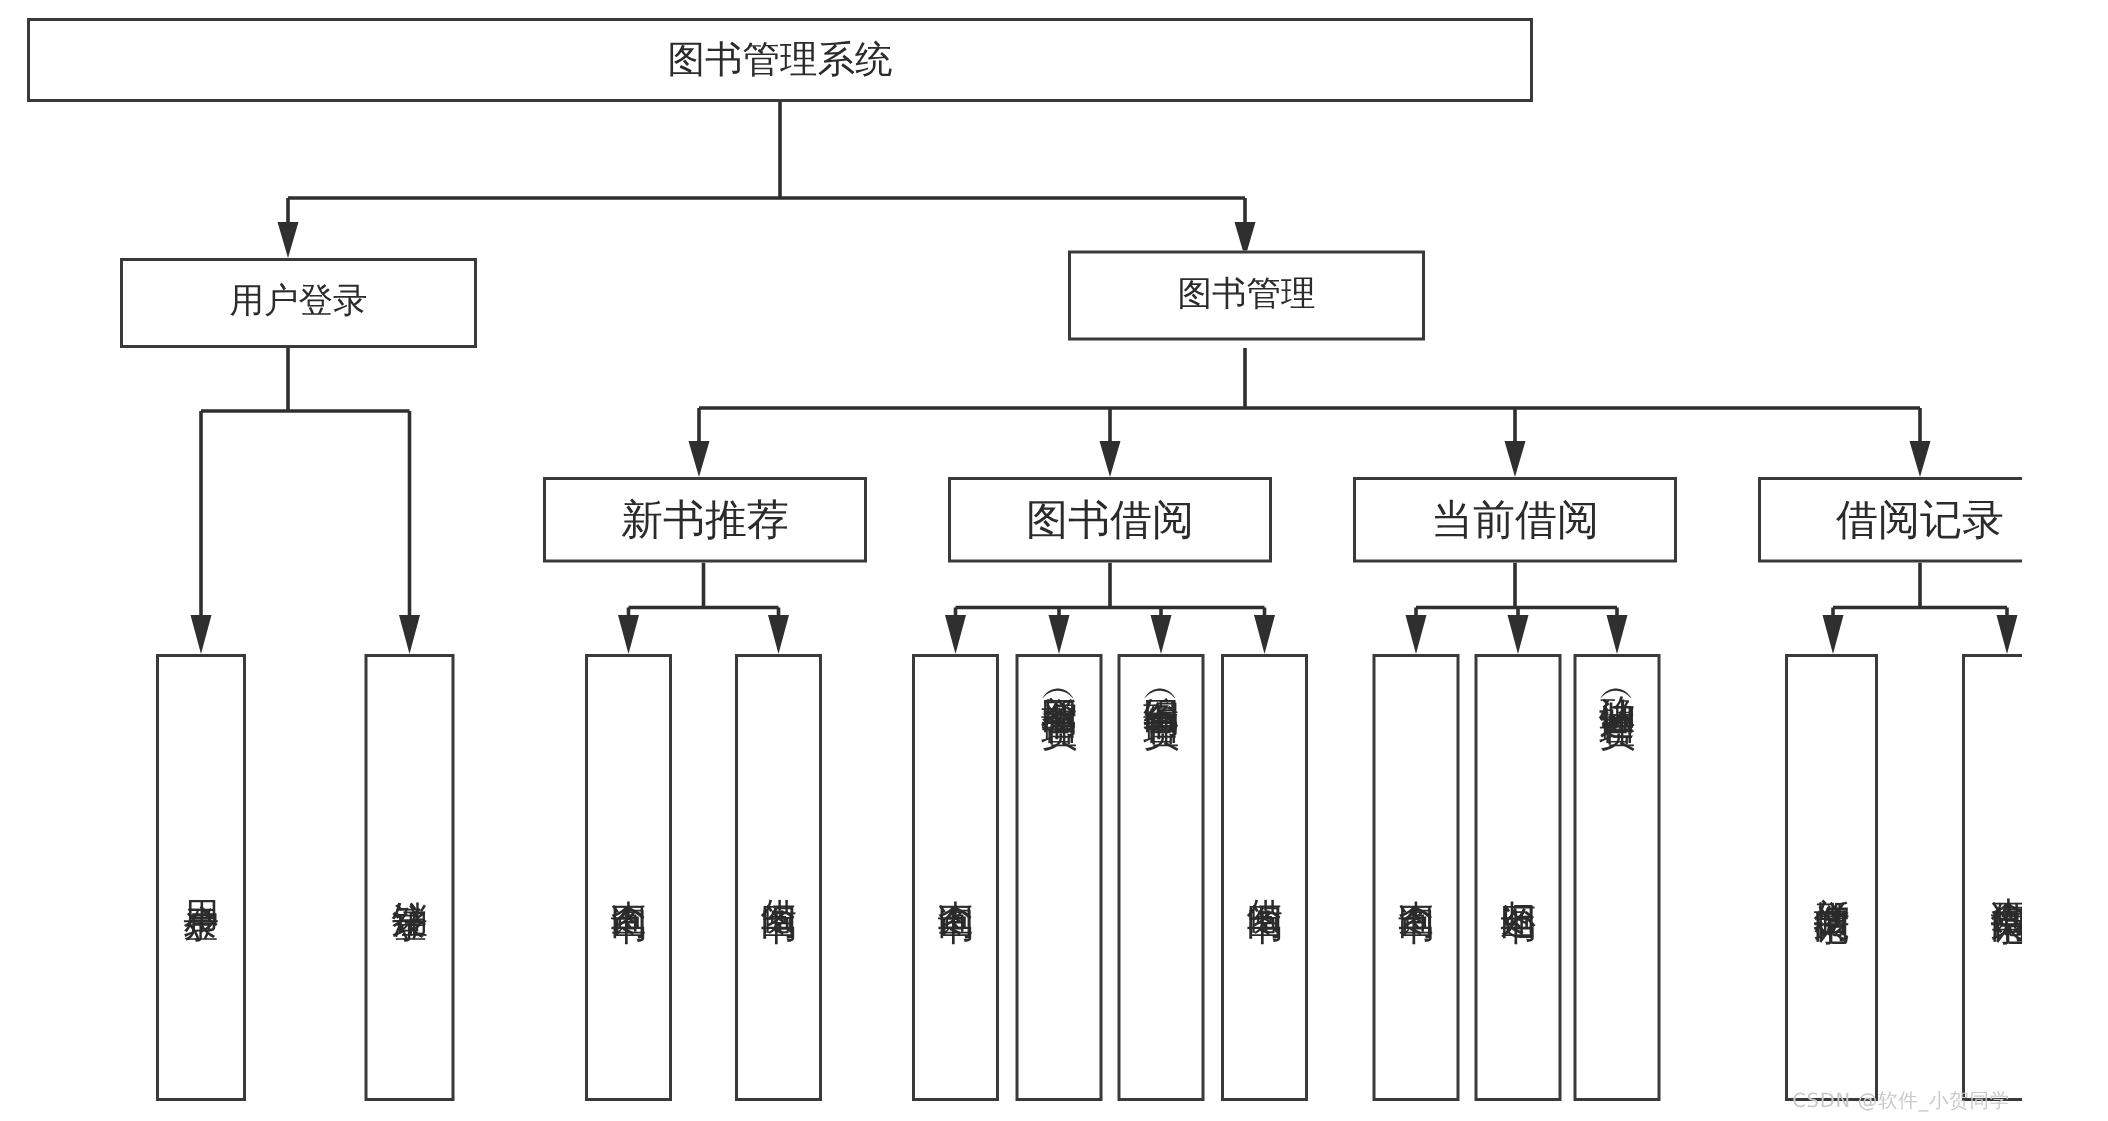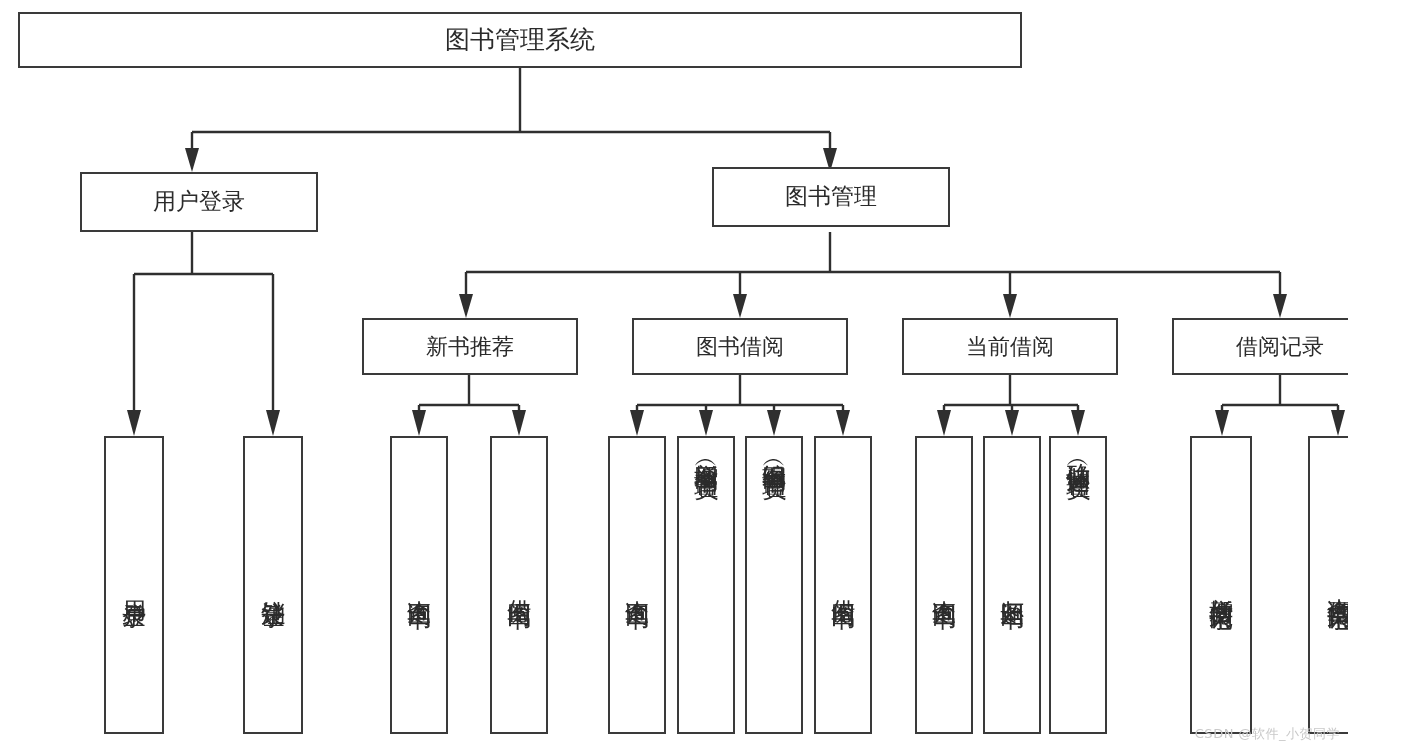--- a/index.html
+++ b/index.html
@@ -36,7 +36,7 @@
     font-size: 23px;
   }
   .node.lvl2 {
-    font-size: 22px;
+    font-size: 28px;
   }
   .node.leaf {
     font-size: 24px;

